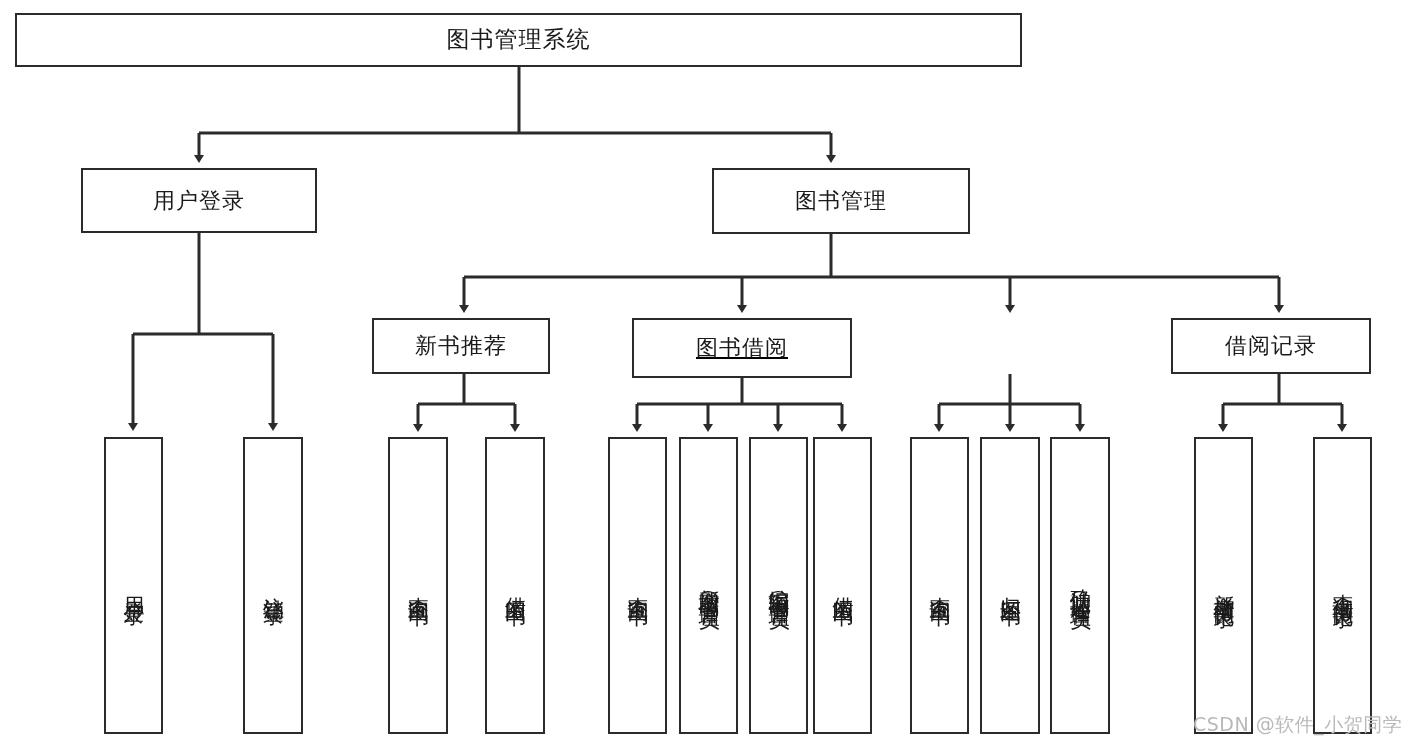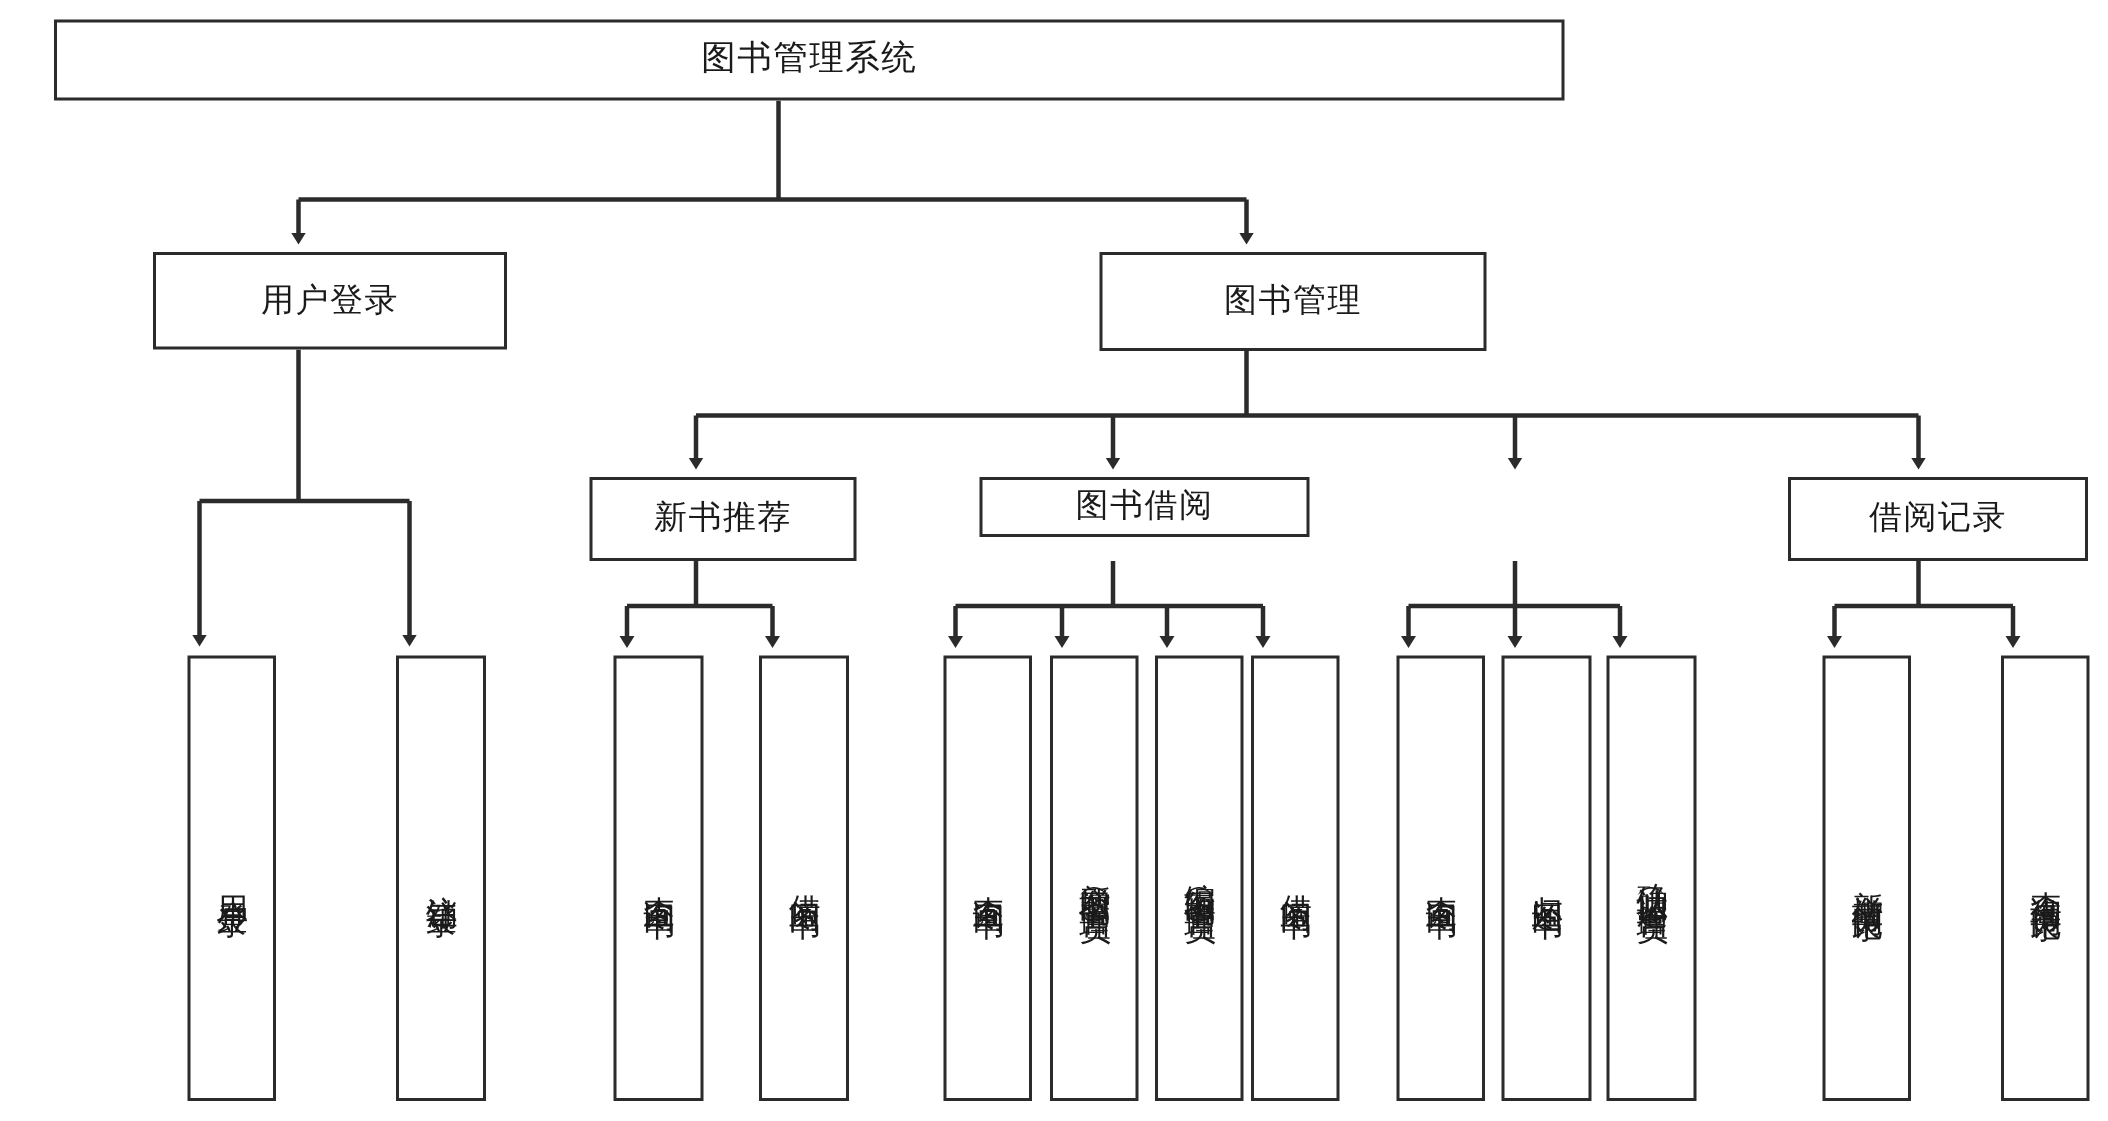--- a/index.html
+++ b/index.html
@@ -36,7 +36,6 @@
     align-items: center;
     justify-content: center;
     overflow: hidden;
-    margin-left: 21px;
   }
   .node-label {
     color: #1a1a1a;

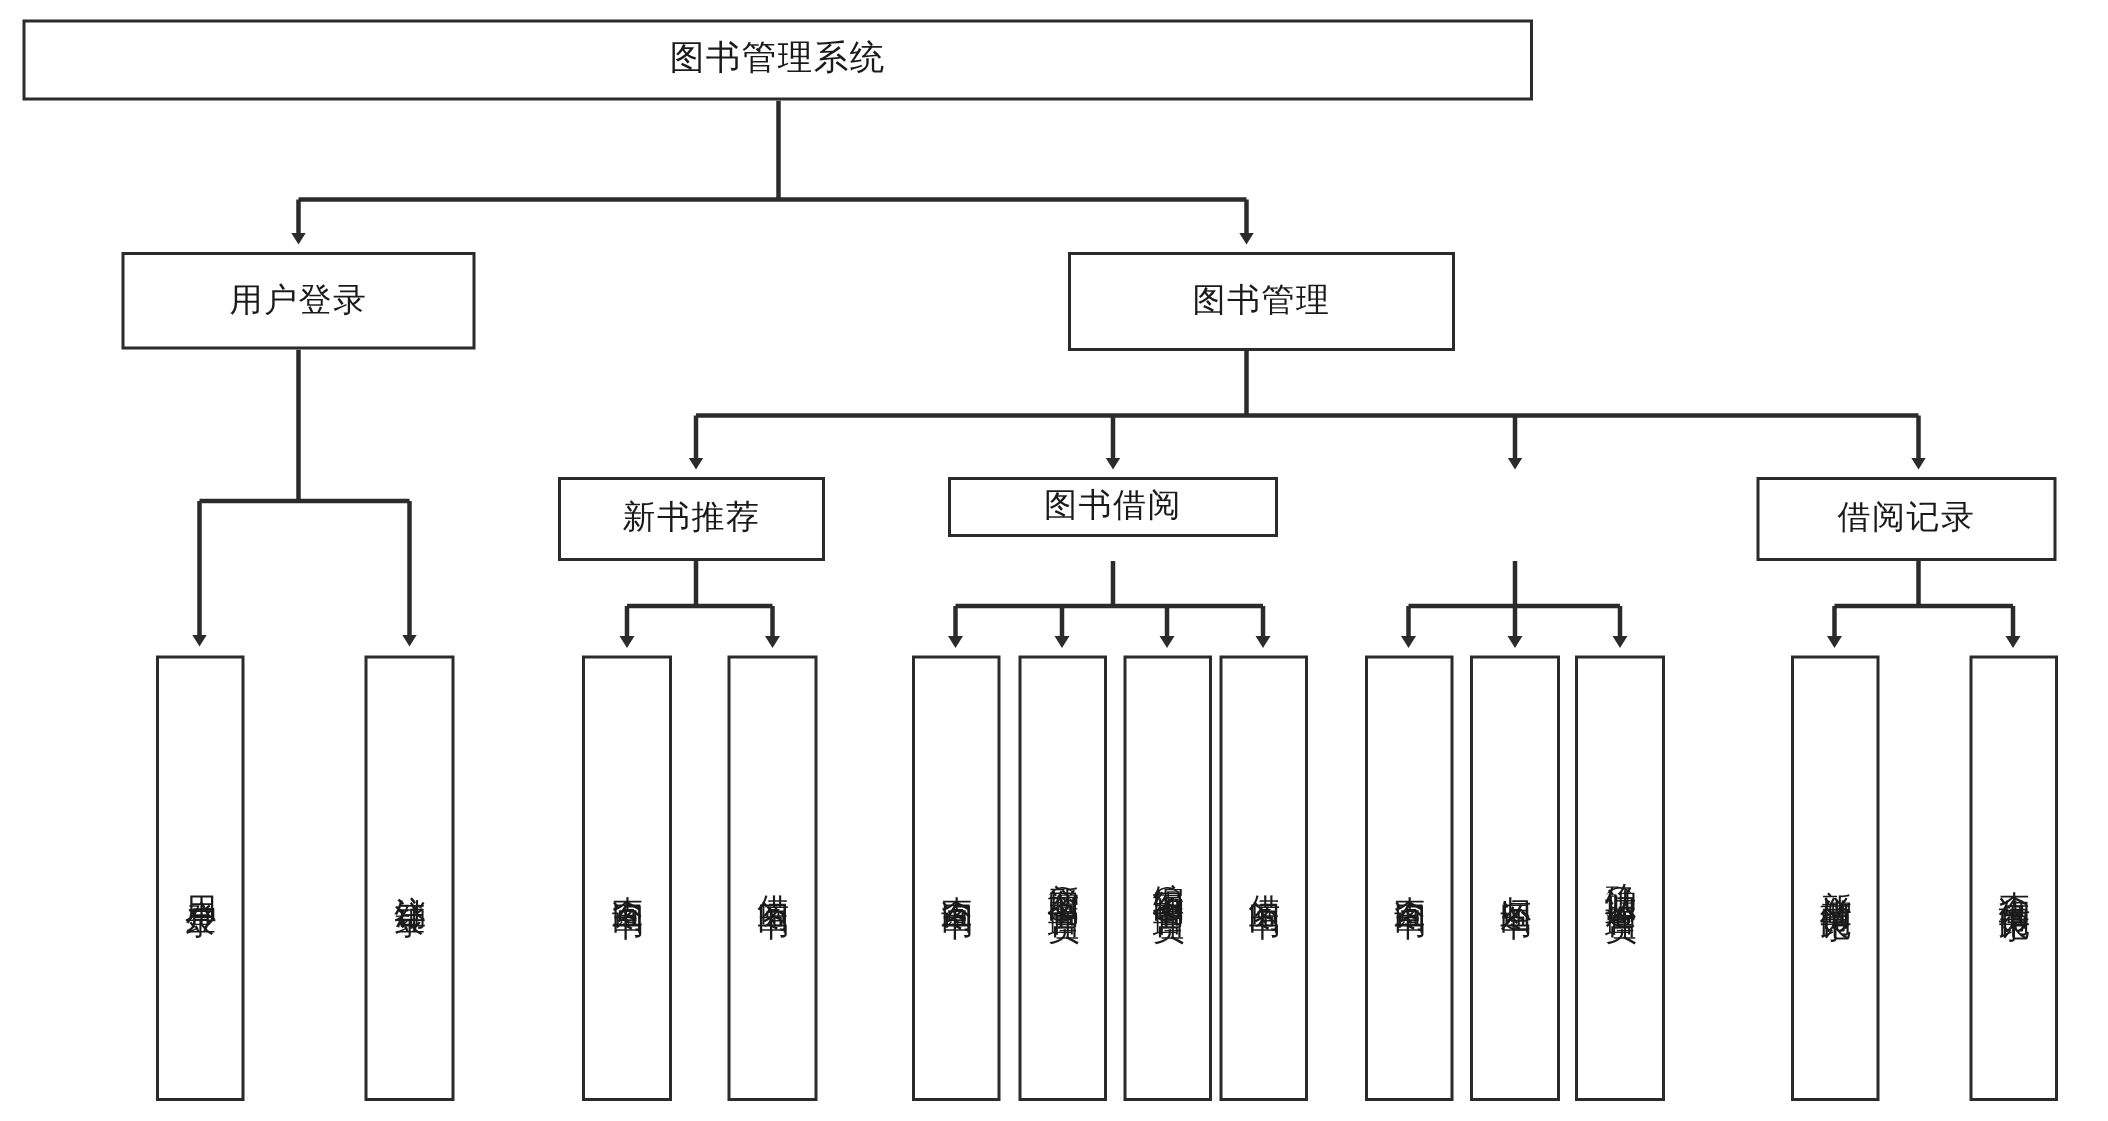--- a/index.html
+++ b/index.html
@@ -132,7 +132,7 @@
   <div class="node" style="left:372px; top:318px; width:178px; height:56px;">
     <span class="node-label">新书推荐</span>
   </div>
-  <div class="node" style="left:632px; top:318px; width:220px; height:40px;">
+  <div class="node" style="left:632px; top:318px; width:220px; height:60px;text-decoration:underline;">
     <span class="node-label">图书借阅</span>
   </div>
   <div class="node" style="left:1171px; top:318px; width:200px; height:56px;">

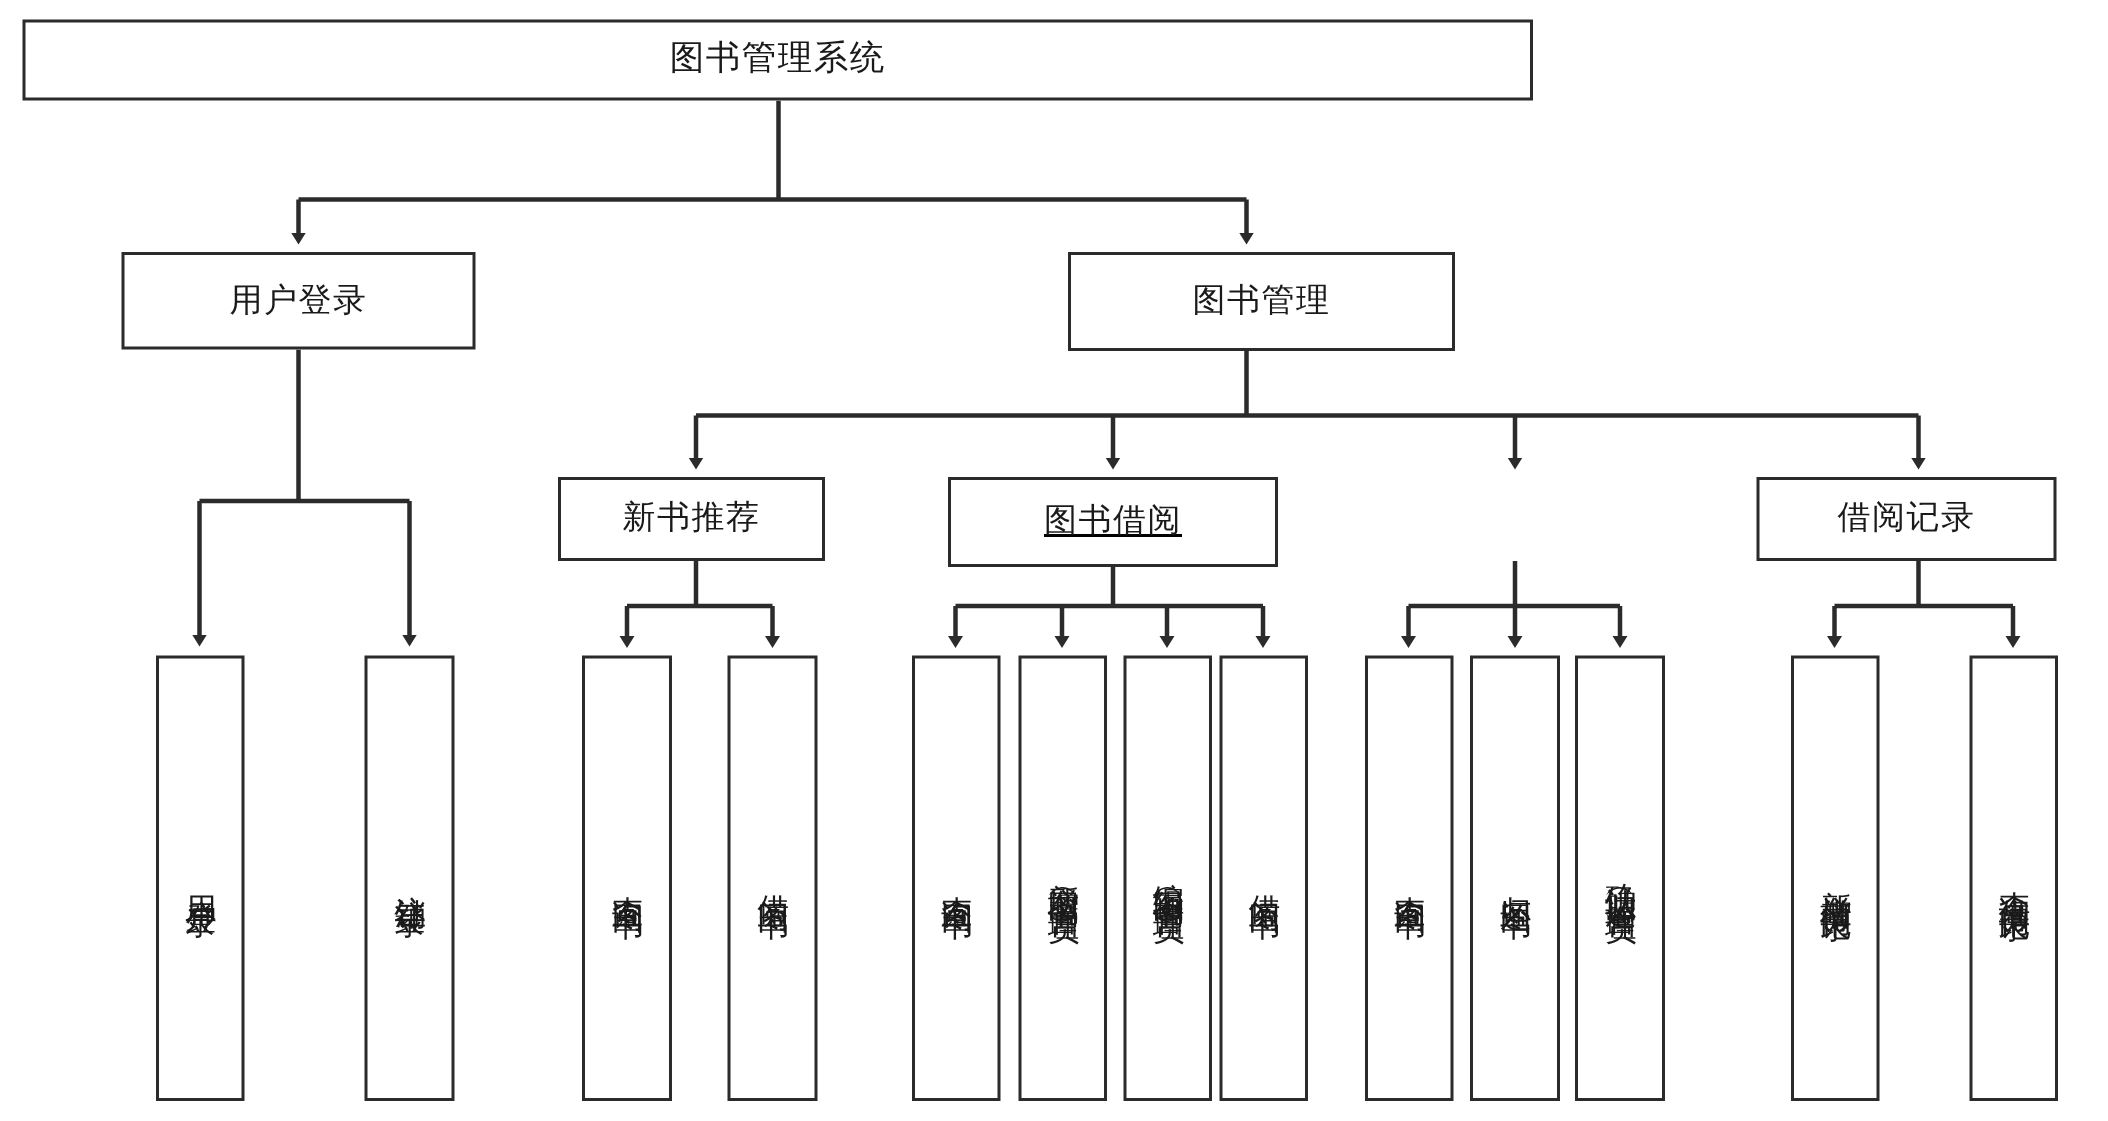--- a/index.html
+++ b/index.html
@@ -183,6 +183,7 @@
     <span class="node-label">查询借阅记录</span>
   </div>
 
+  <div class="watermark" style="left:1193px; top:712px;">CSDN @软件_小贺同学</div>
 
 </div>
 

